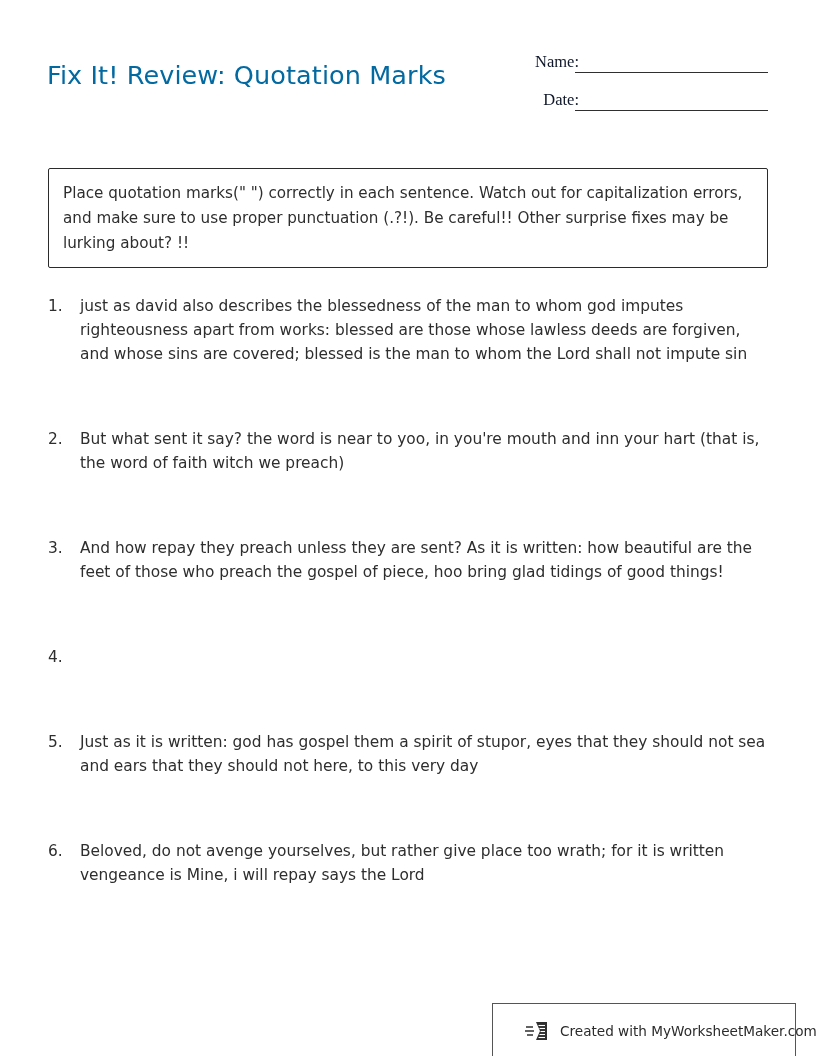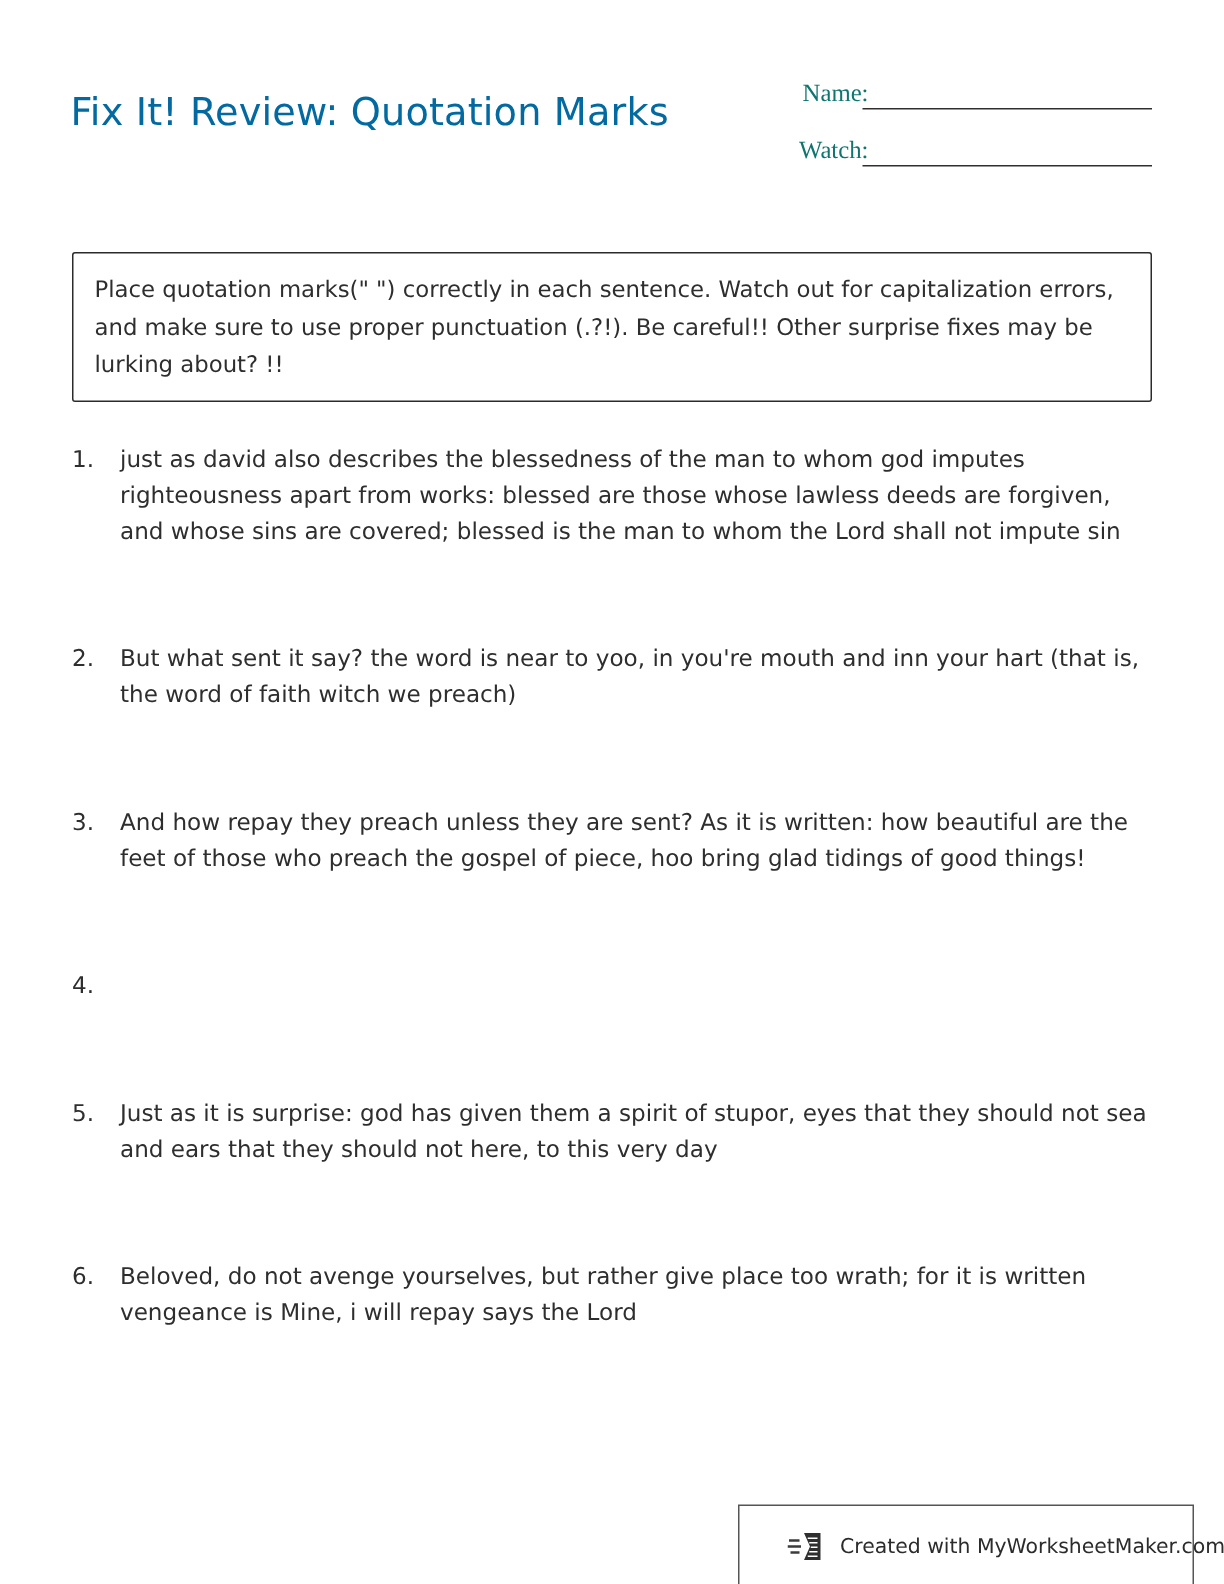--- a/index.html
+++ b/index.html
@@ -63,7 +63,7 @@
     top: 2px;
     font-family: "Liberation Serif", "DejaVu Serif", serif;
     font-size: 16.5px;
-    color: #0f766e;
+    color: #0f172a;
     white-space: nowrap;
   }
 

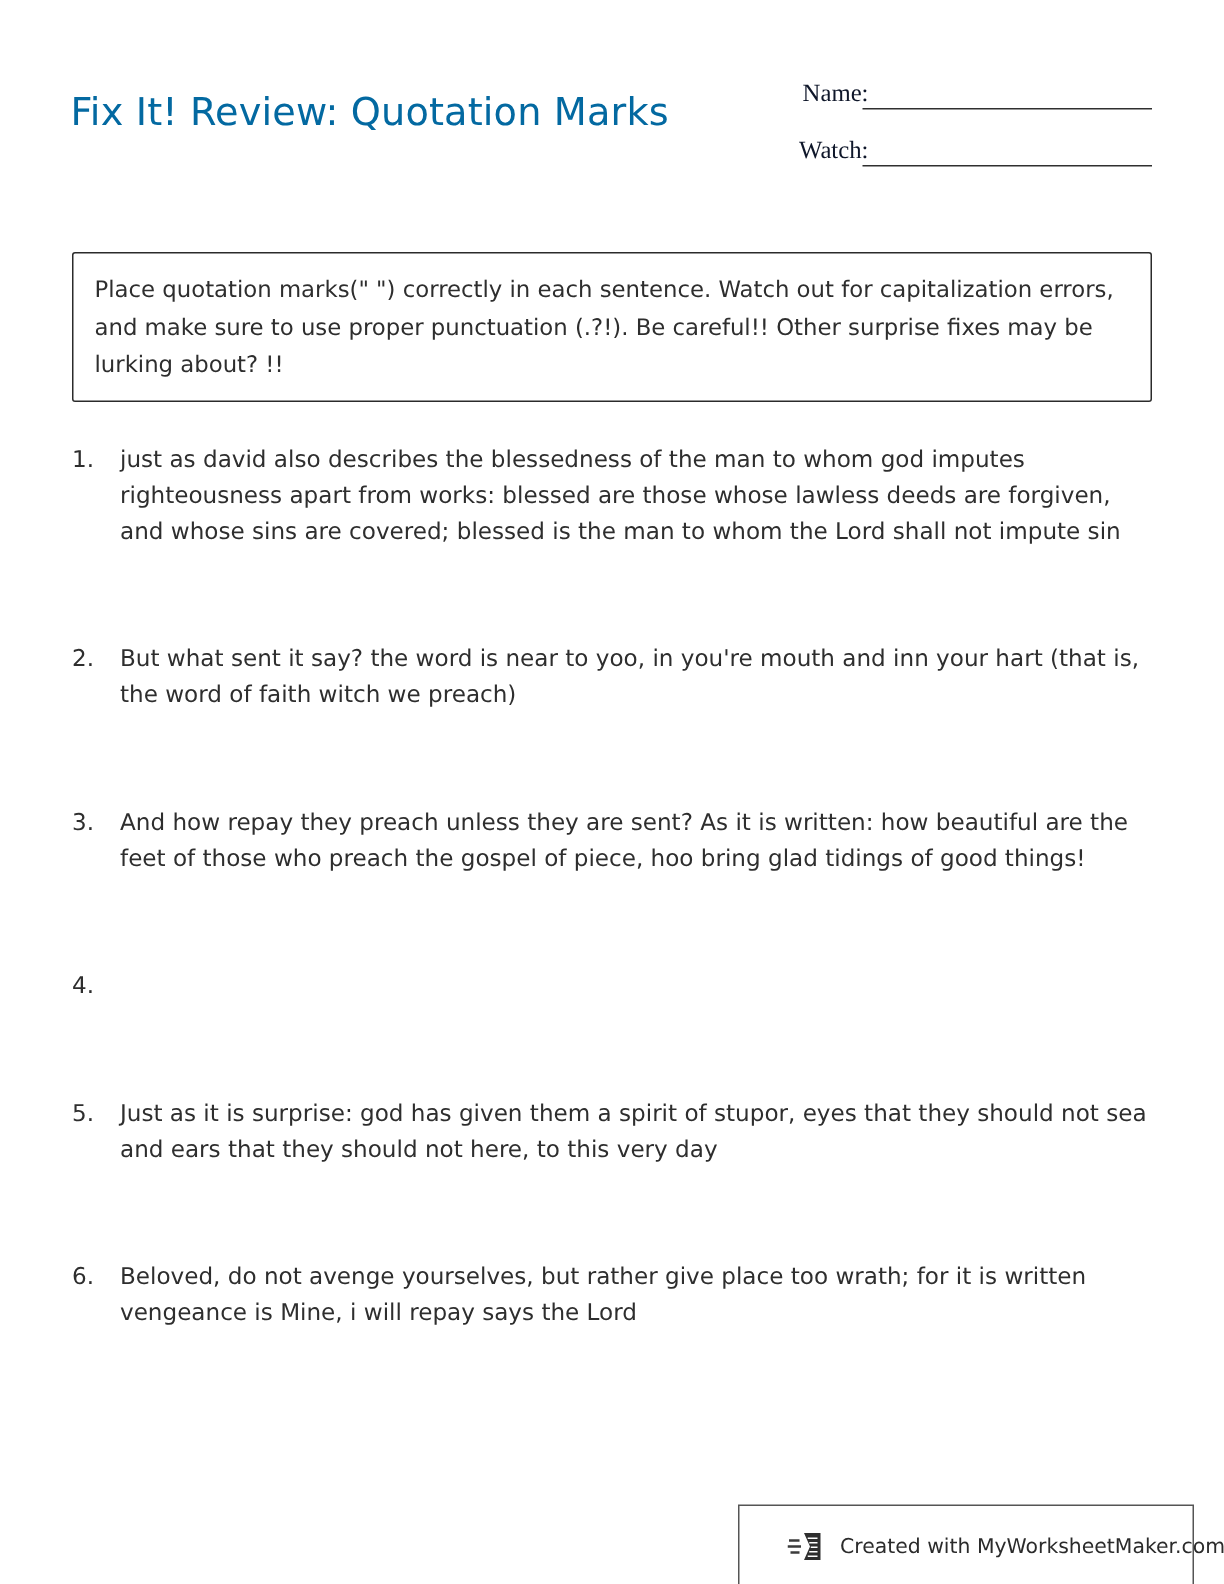--- a/index.html
+++ b/index.html
@@ -180,7 +180,7 @@
       </div>
 
       <div class="field-row">
-        <span class="field-label">Watch:</span>
+        <span class="field-label">Date:</span>
         <span class="field-line"></span>
       </div>
 

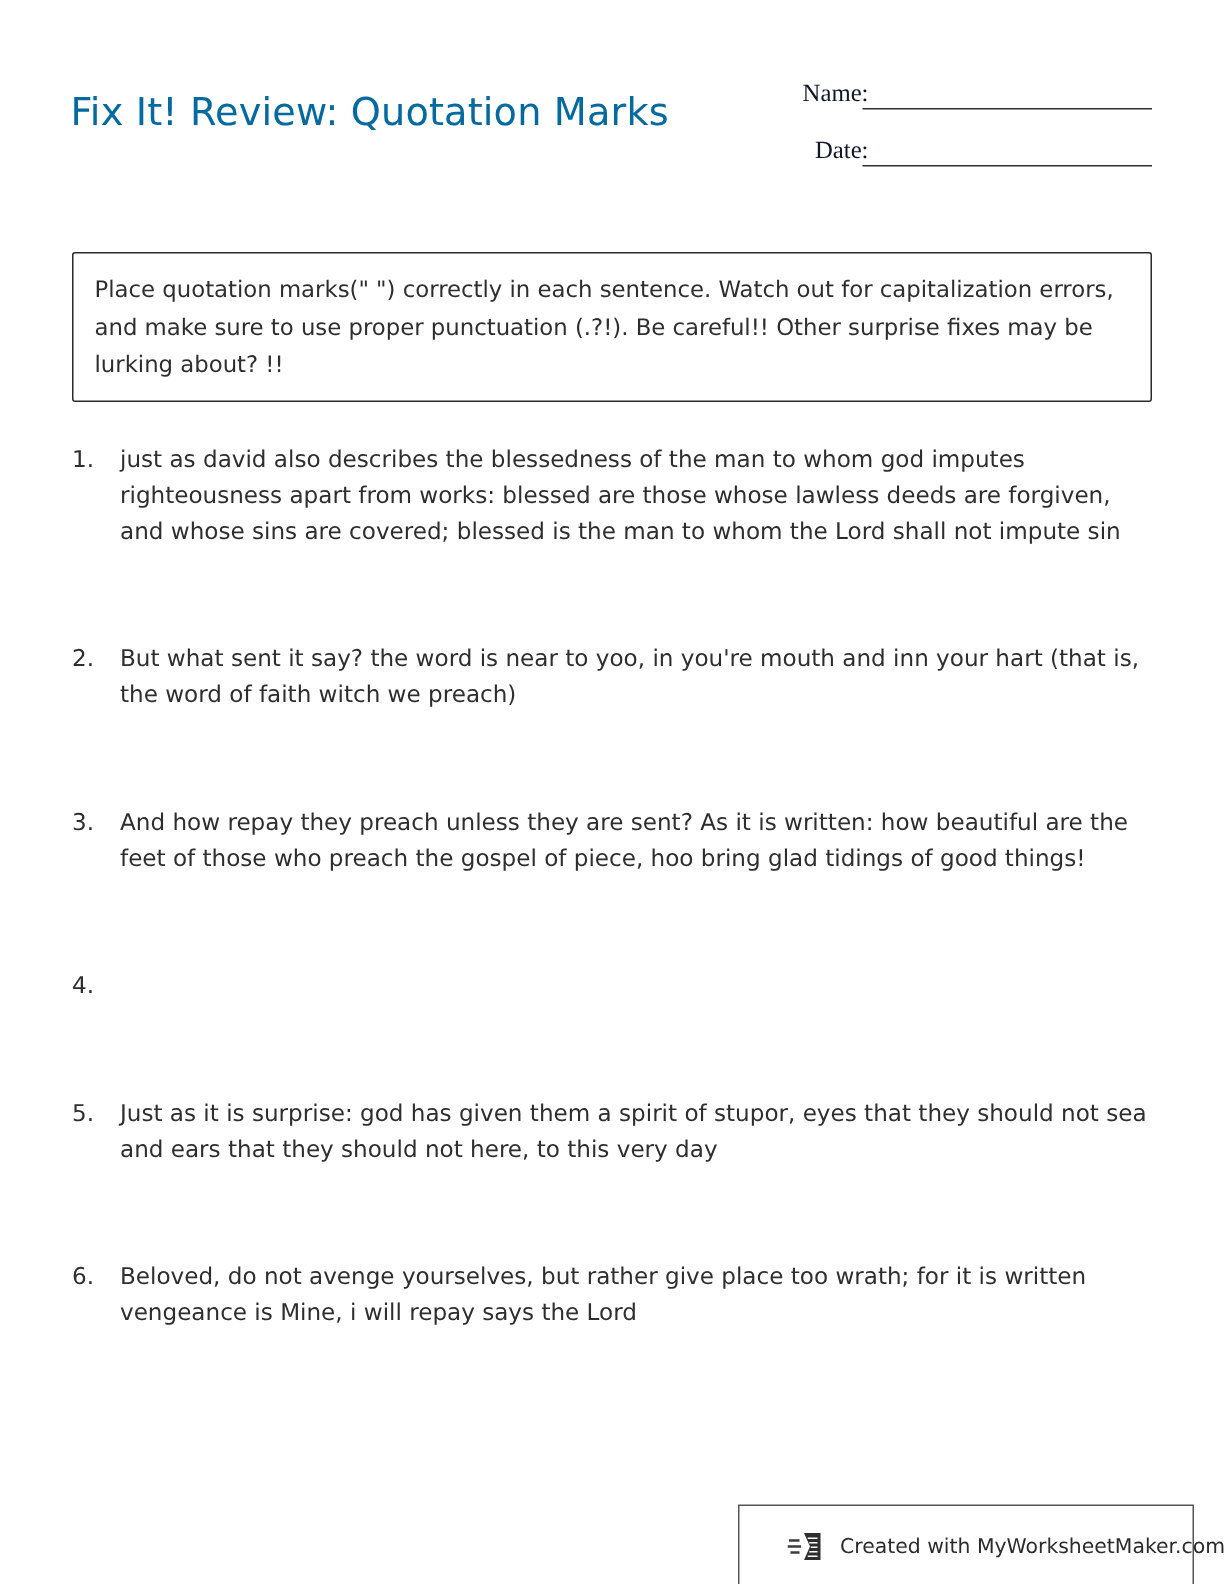--- a/index.html
+++ b/index.html
@@ -214,7 +214,7 @@
 
     <div class="question-item">
       <span class="question-number">5.</span>
-      <span class="question-text">Just as it is surprise: god has given them a spirit of stupor, eyes that they should not sea and ears that they should not here, to this very day</span>
+      <span class="question-text">Just as it is written: god has gospel them a spirit of stupor, eyes that they should not sea and ears that they should not here, to this very day</span>
     </div>
 
     <div class="question-item">

